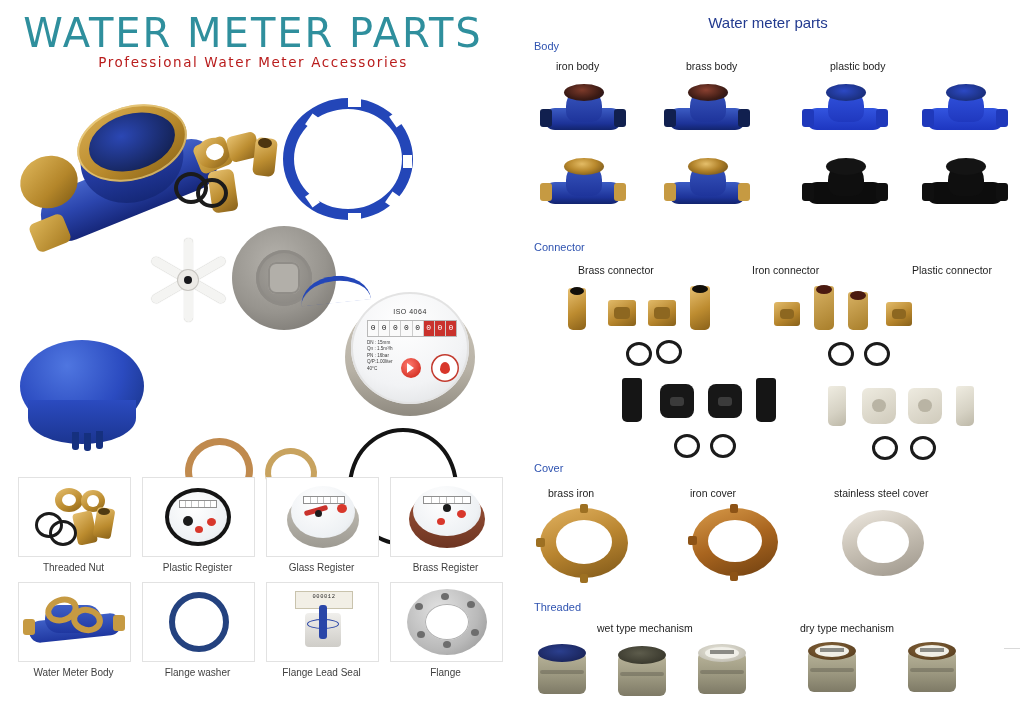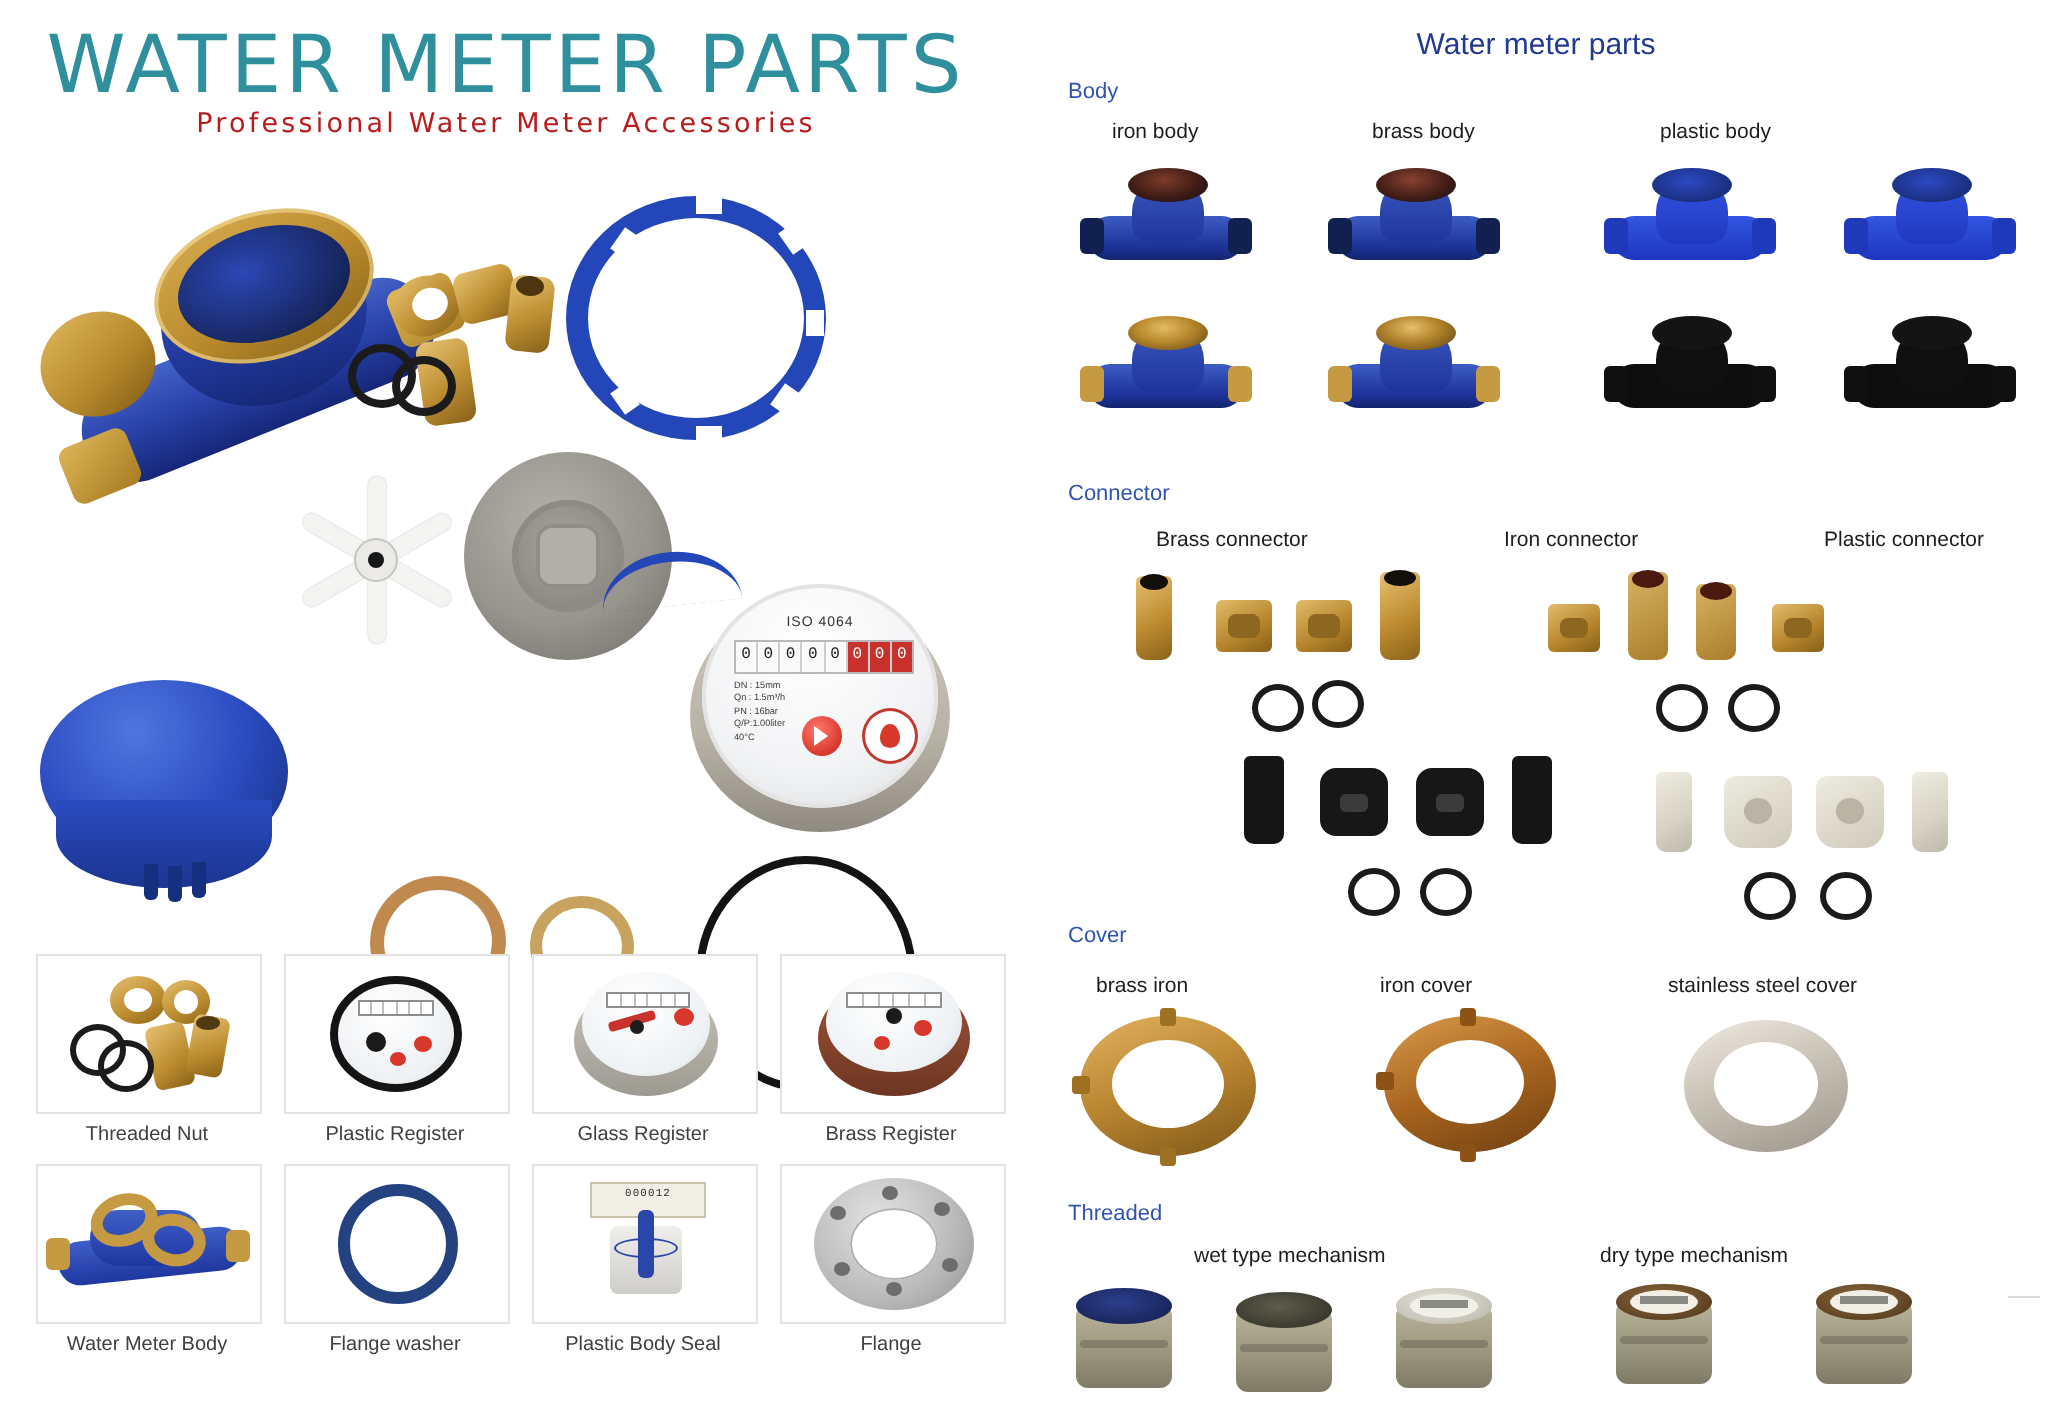--- a/index.html
+++ b/index.html
@@ -391,7 +391,7 @@
             <div class="seal-wire" style="left:52px;top:22px;width:8px;height:34px;"></div>
             <div style="position:absolute;left:40px;top:36px;width:32px;height:10px;border-radius:50%;border:1.5px solid #2a46a8;box-sizing:border-box;"></div>
           </div>
-          <div class="cap">Plastic Body Seal</div>
+          <div class="cap">Flange Lead Seal</div>
         </div>
 
         <div class="cell">

